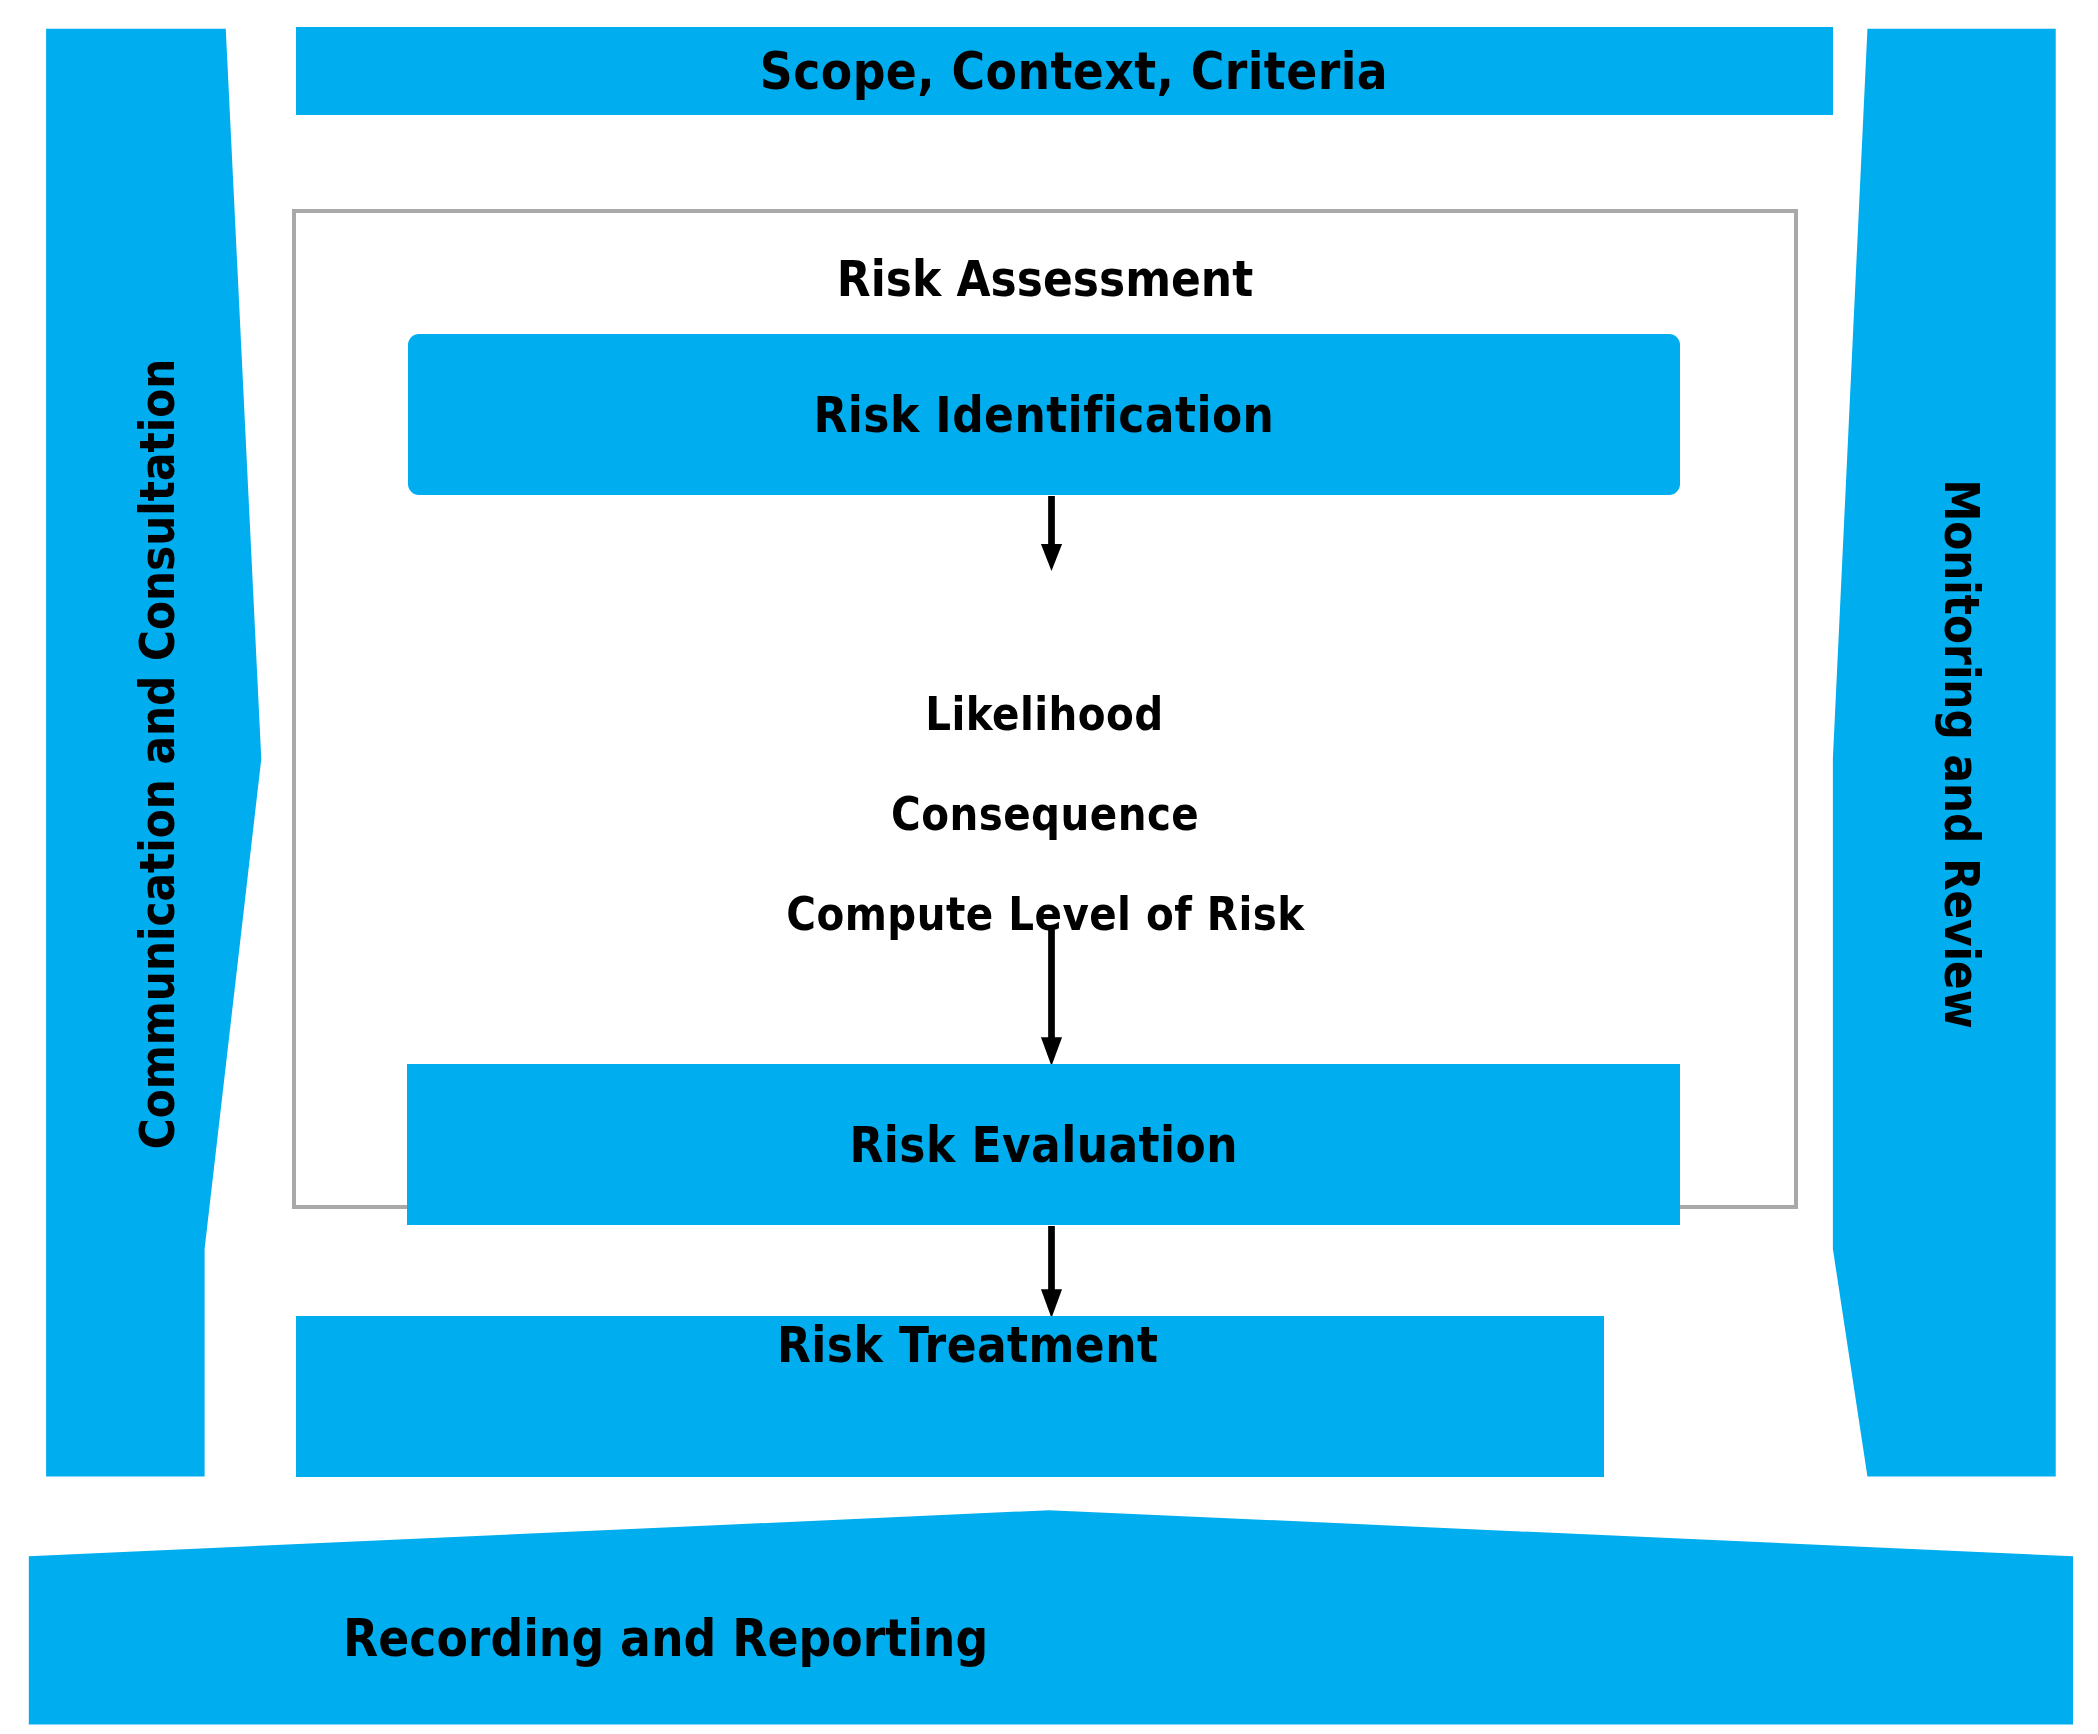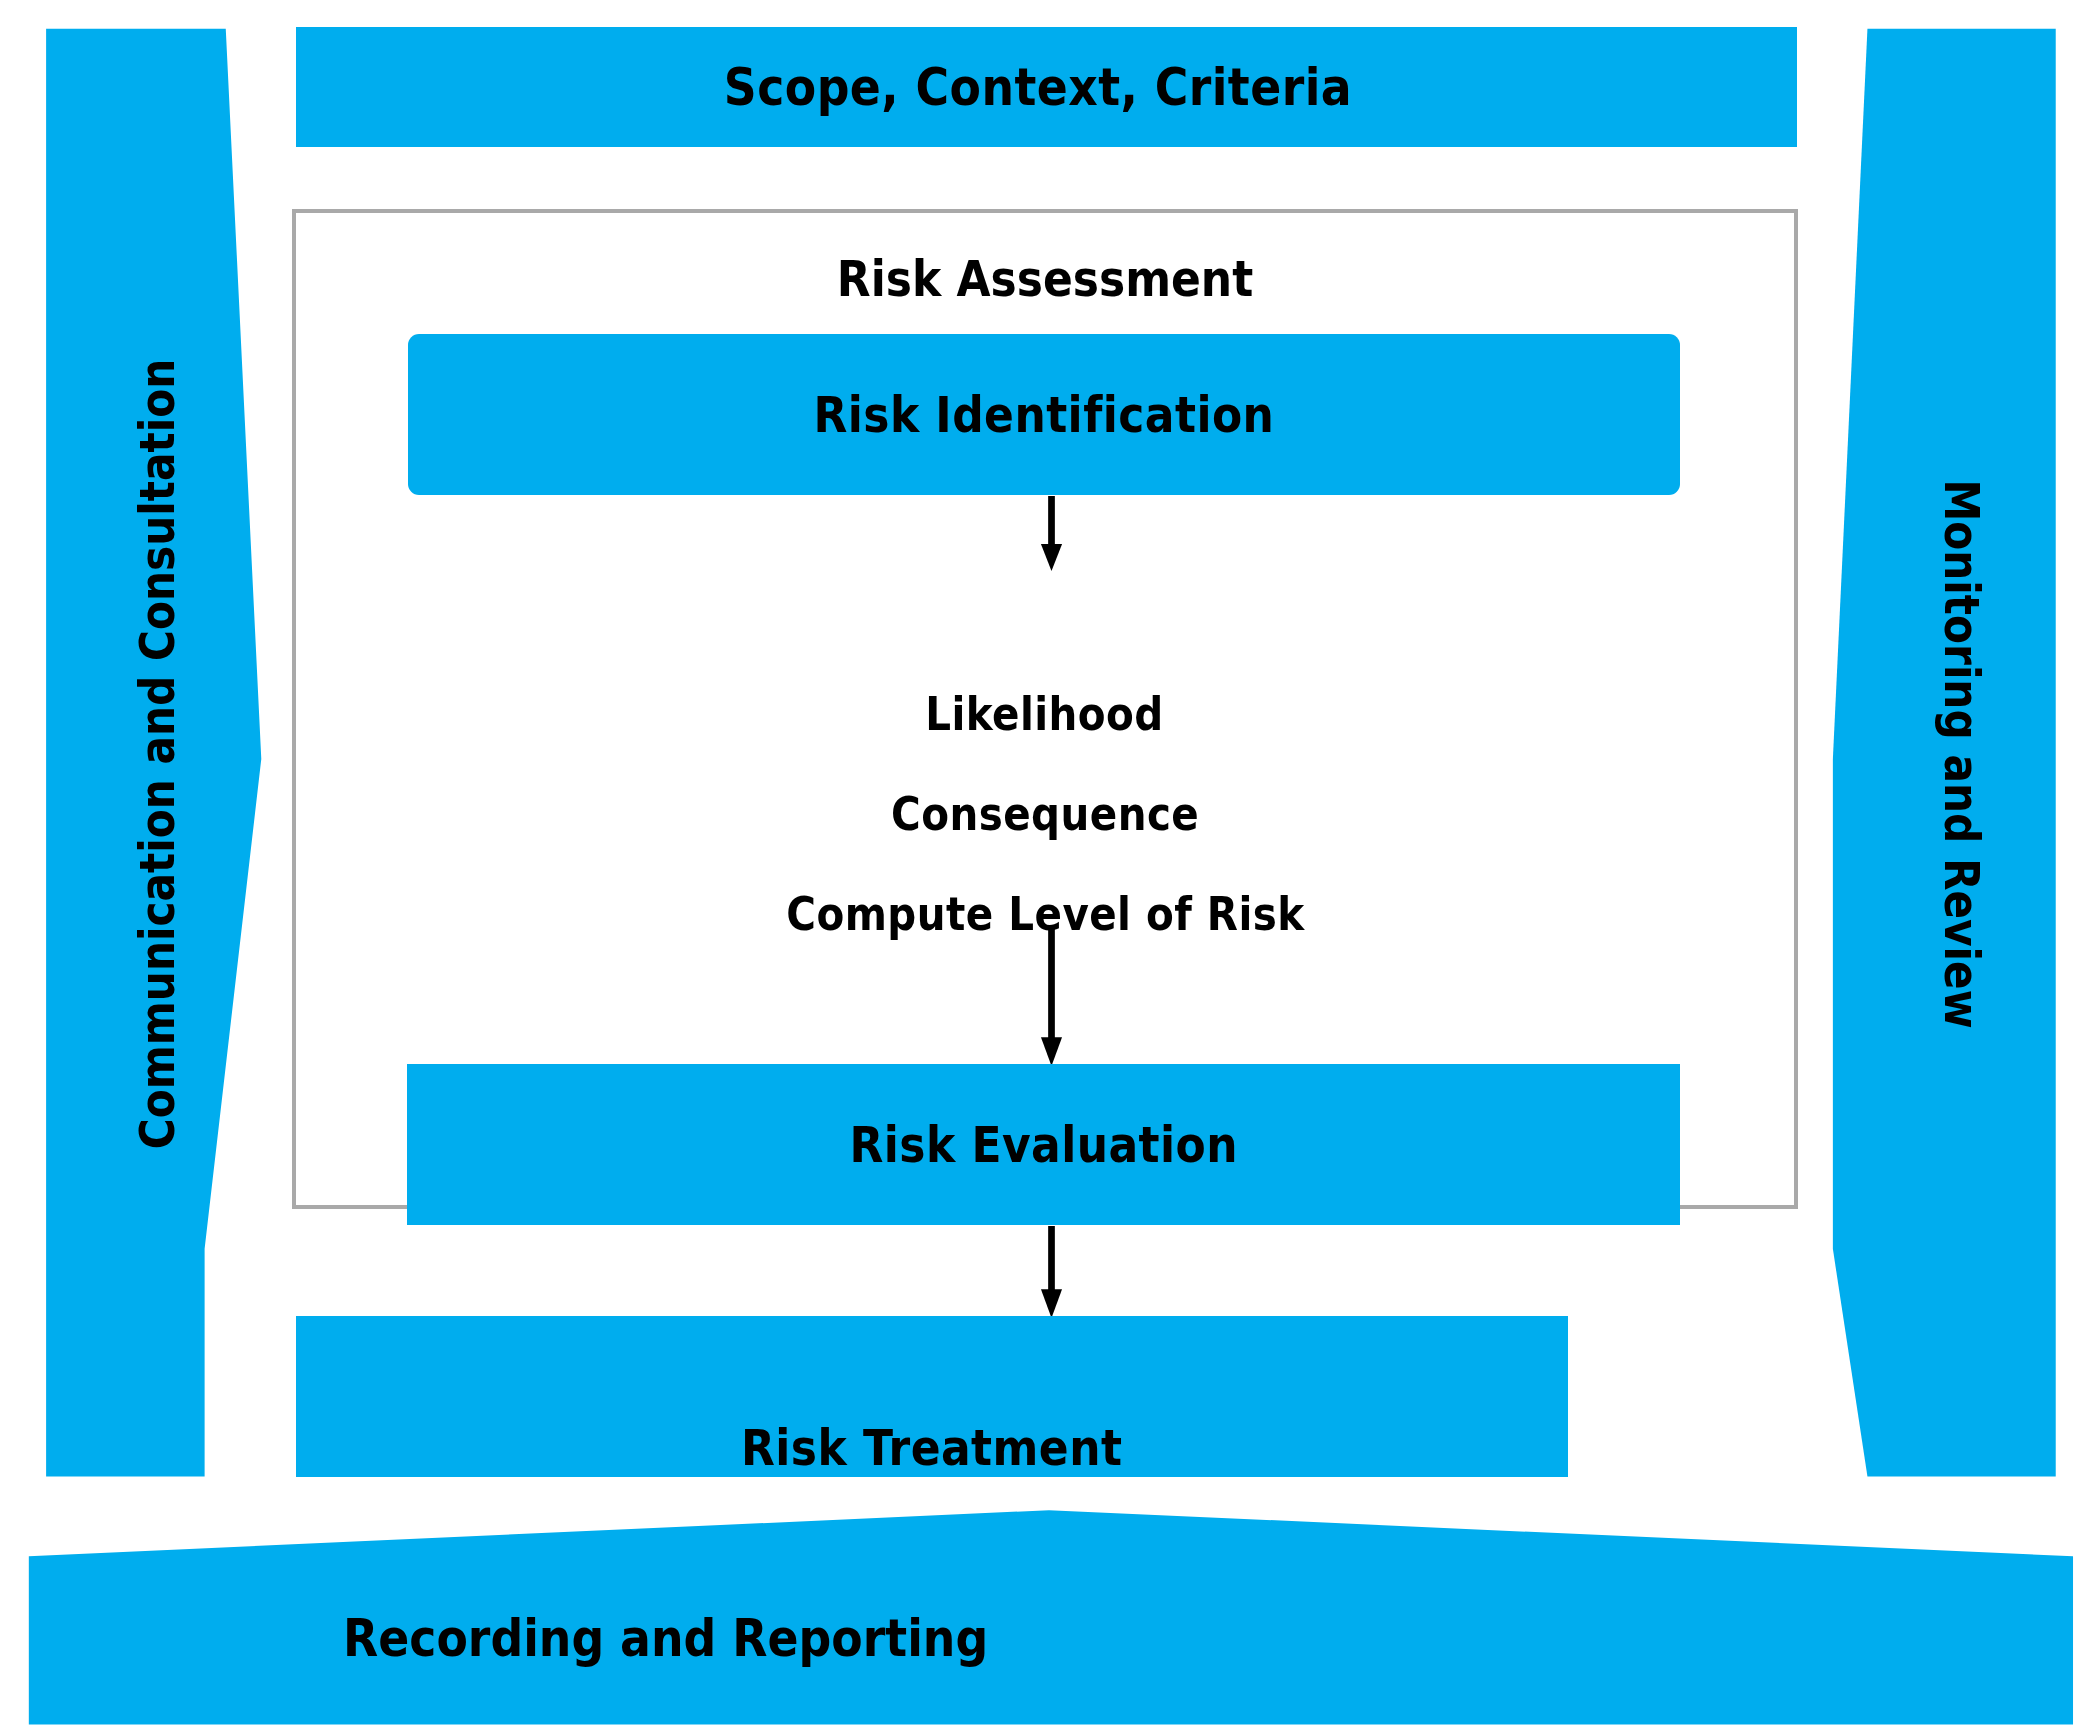--- a/index.html
+++ b/index.html
@@ -52,9 +52,10 @@
     left: 296px;
     top: 27px;
     width: 1501px;
-    height: 120px;
-    align-items: center;
-    justify-content: center;
+    height: 88px;
+    align-items: center;
+    justify-content: center;
+    padding-left: 36px;
   }
   #scope-banner .blk-label { font-size: 52px; position: relative; left: -8.6px; }
 

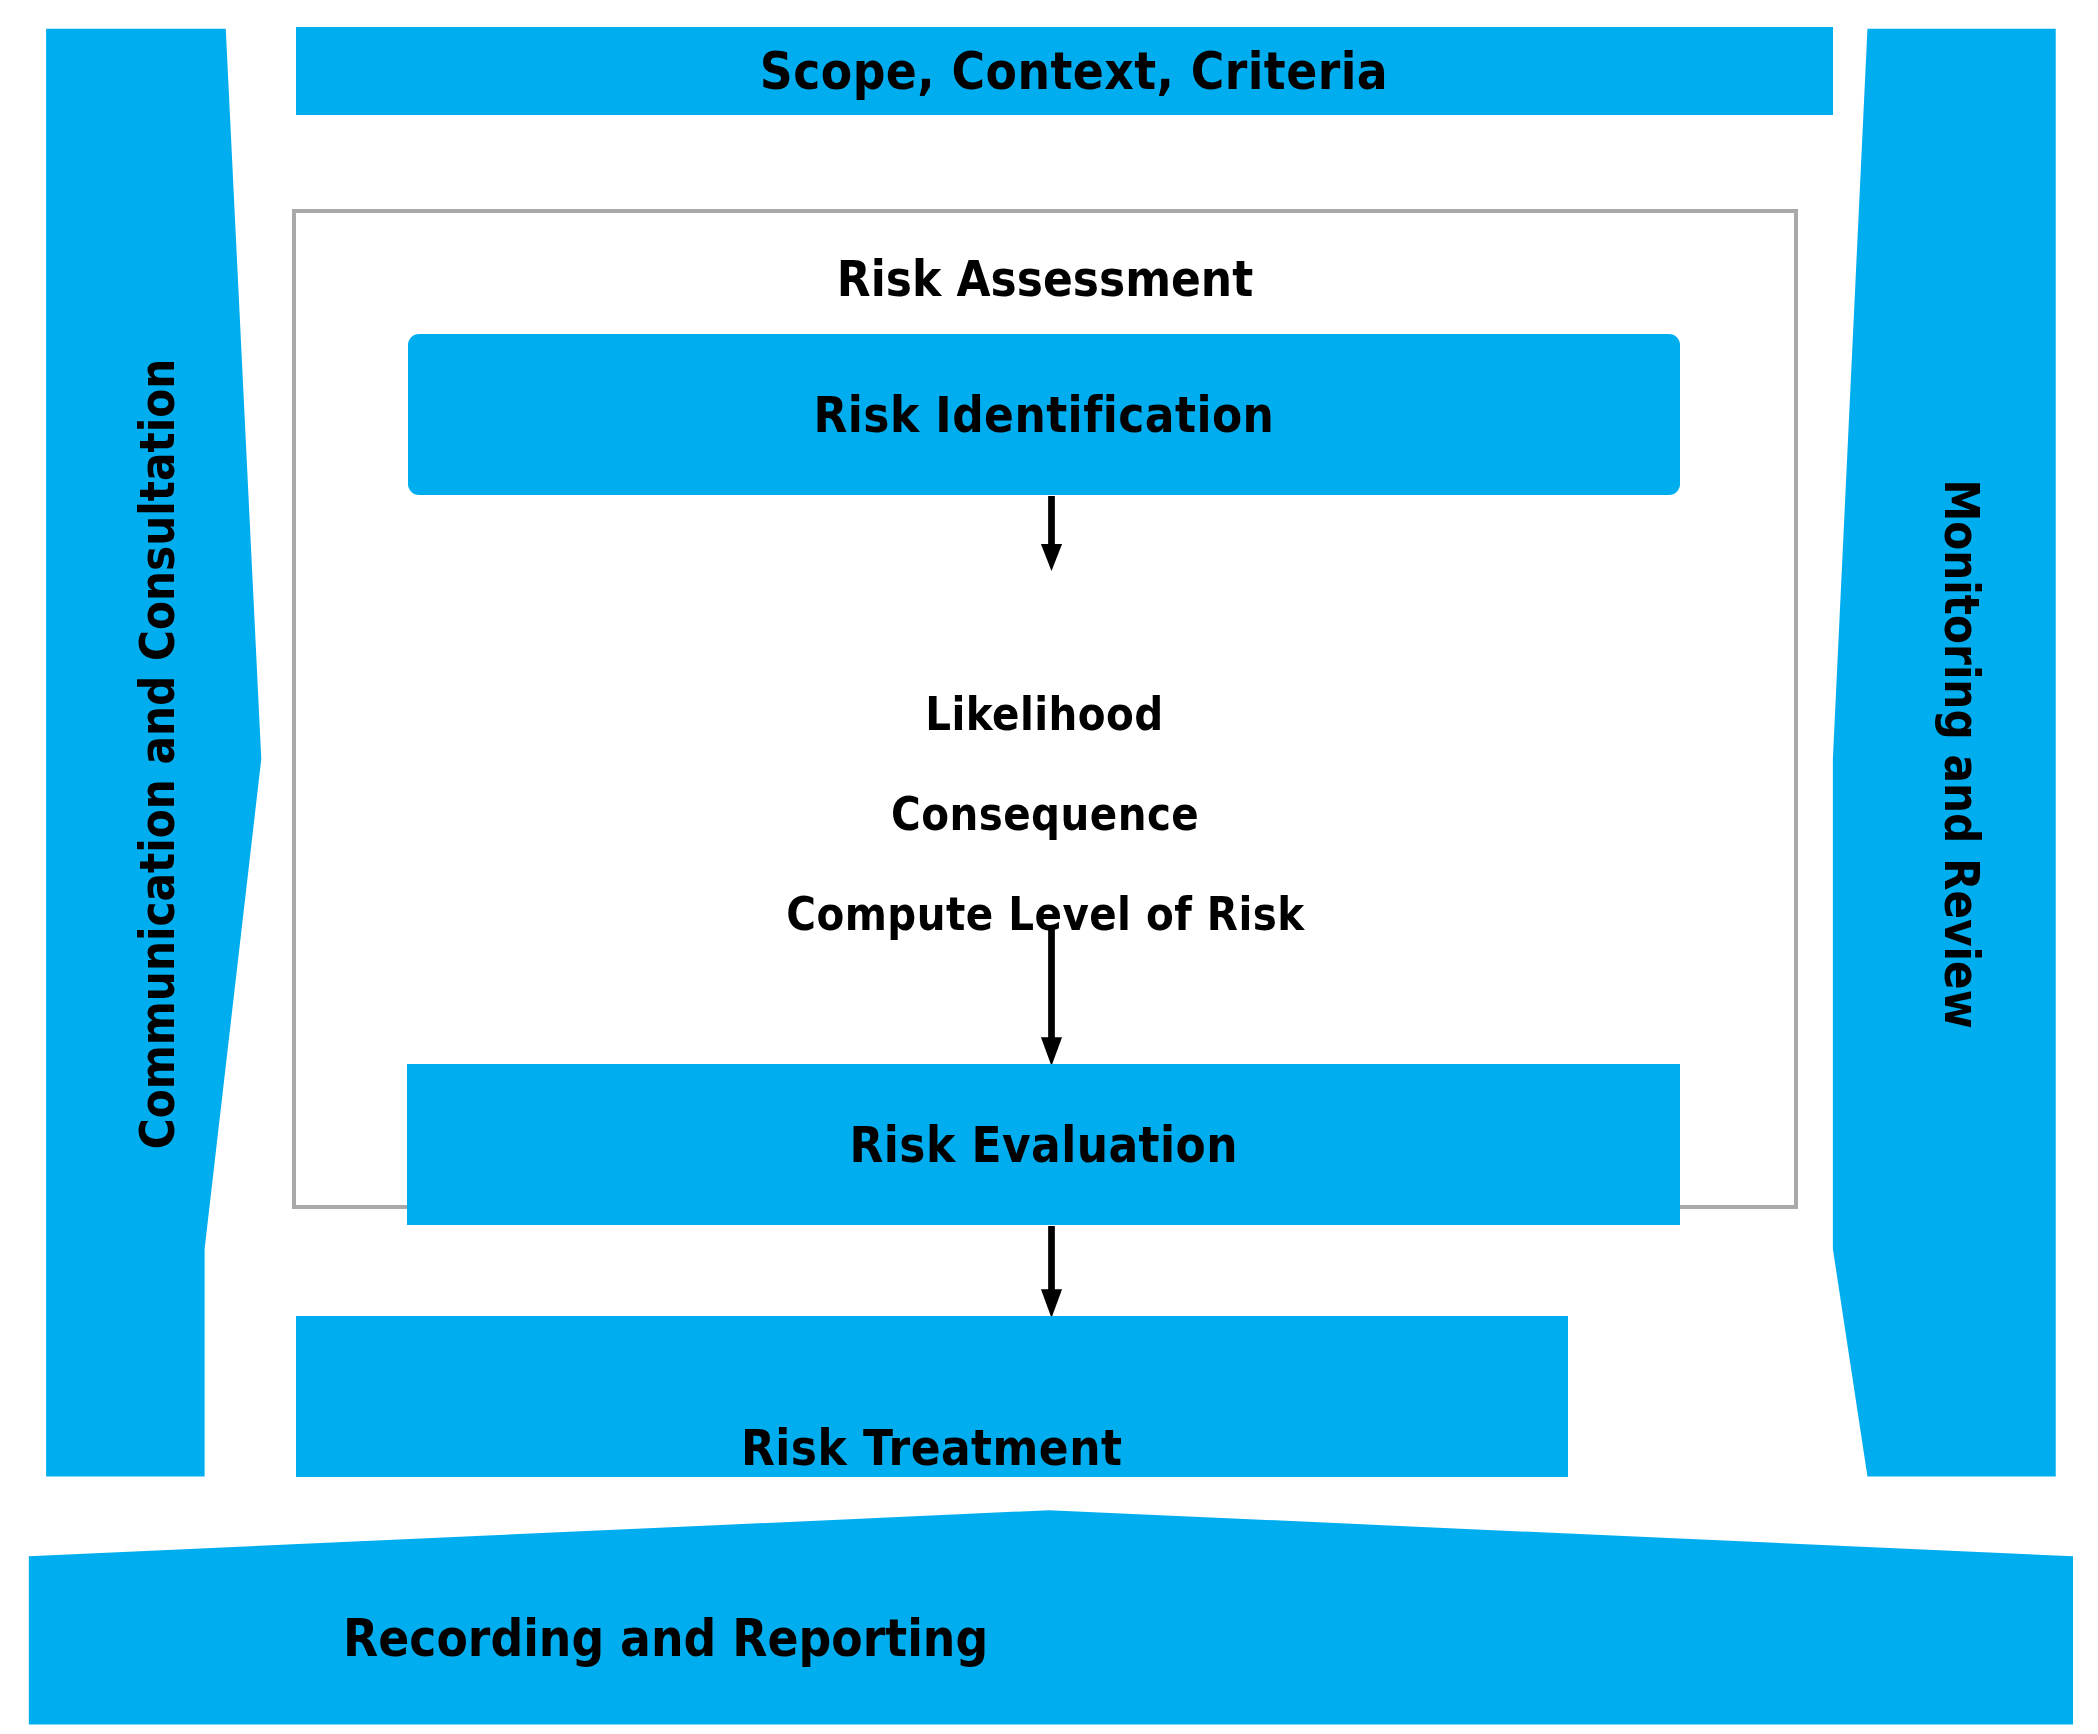--- a/index.html
+++ b/index.html
@@ -140,7 +140,8 @@
     top: 1316px;
     width: 1272px;
     height: 161px;
-    align-items: flex-end;
+    align-items: flex-start;
+    padding-left: 36px;
   }
   #risk-treatment .blk-label { font-size: 50px; }
 

